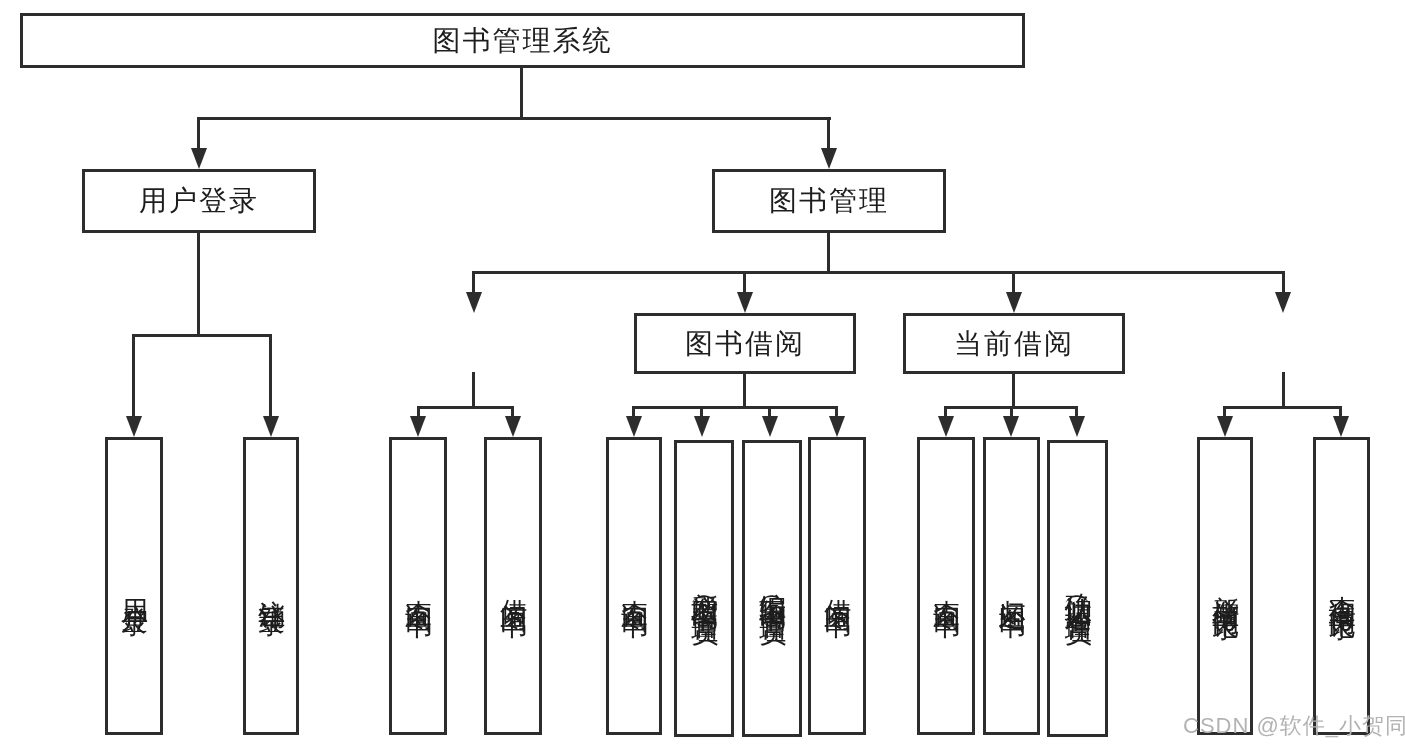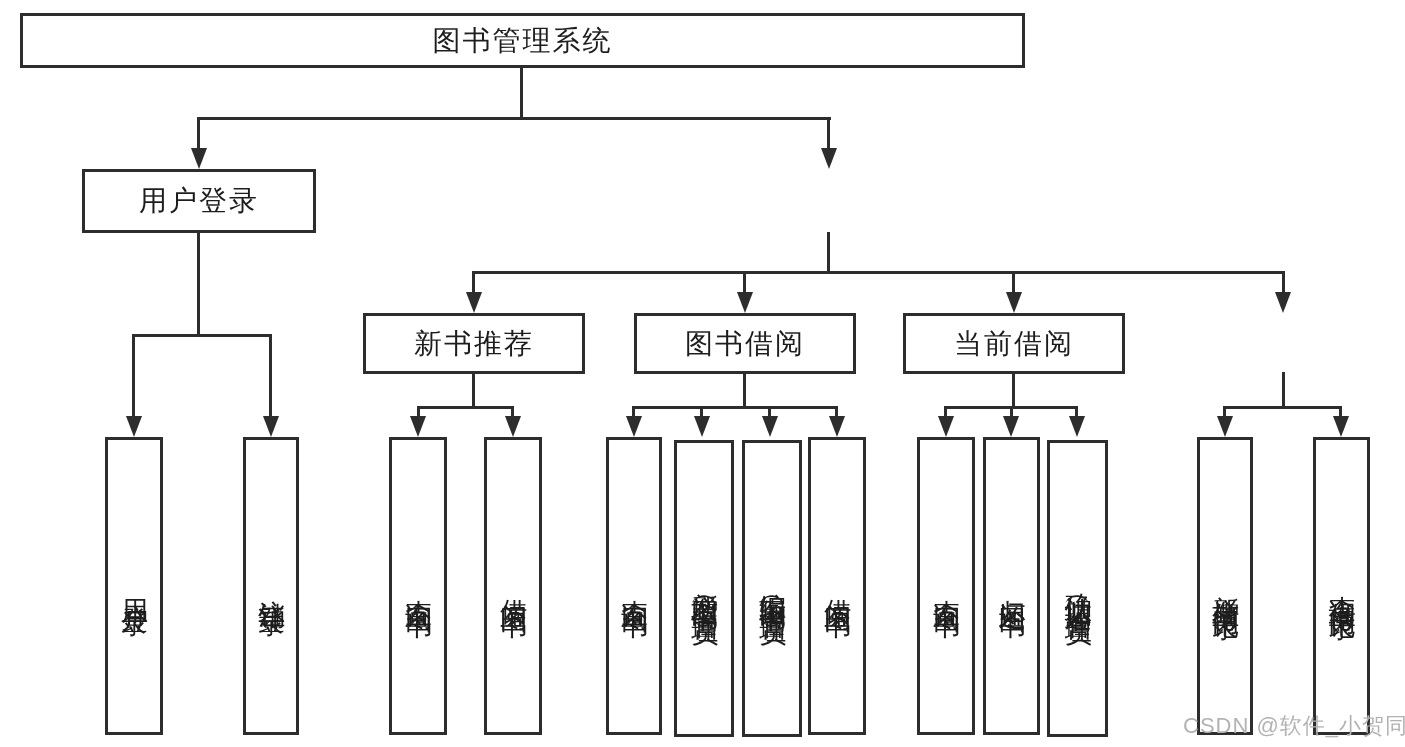--- a/index.html
+++ b/index.html
@@ -37,6 +37,9 @@
 
   <div class="hnode" style="left:82px;top:169px;width:234px;height:64px">
       <span>用户登录</span>
+    </div>
+  <div class="hnode" style="left:712px;top:169px;width:234px;height:64px">
+      <span>图书管理</span>
     </div>
 
   <div class="vl" style="left:197px;top:232px;height:104px"></div>

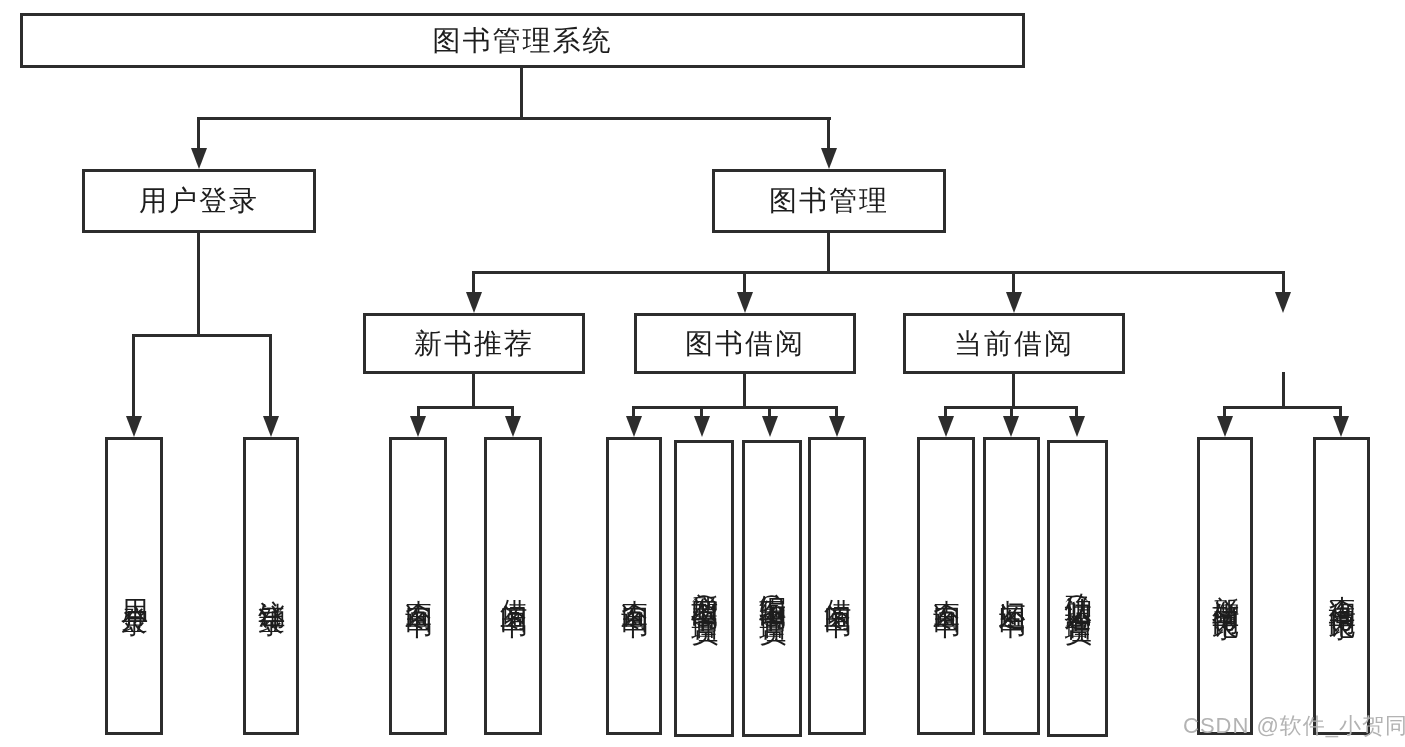--- a/index.html
+++ b/index.html
@@ -60,9 +60,6 @@
   <div class="ar" style="left:1006px;top:292px"></div>
   <div class="ar" style="left:1275px;top:292px"></div>
 
-  <div class="hnode" style="left:363px;top:313px;width:222px;height:61px">
-      <span>新书推荐</span>
-    </div>
   <div class="hnode" style="left:903px;top:313px;width:222px;height:61px">
       <span>当前借阅</span>
     </div>

